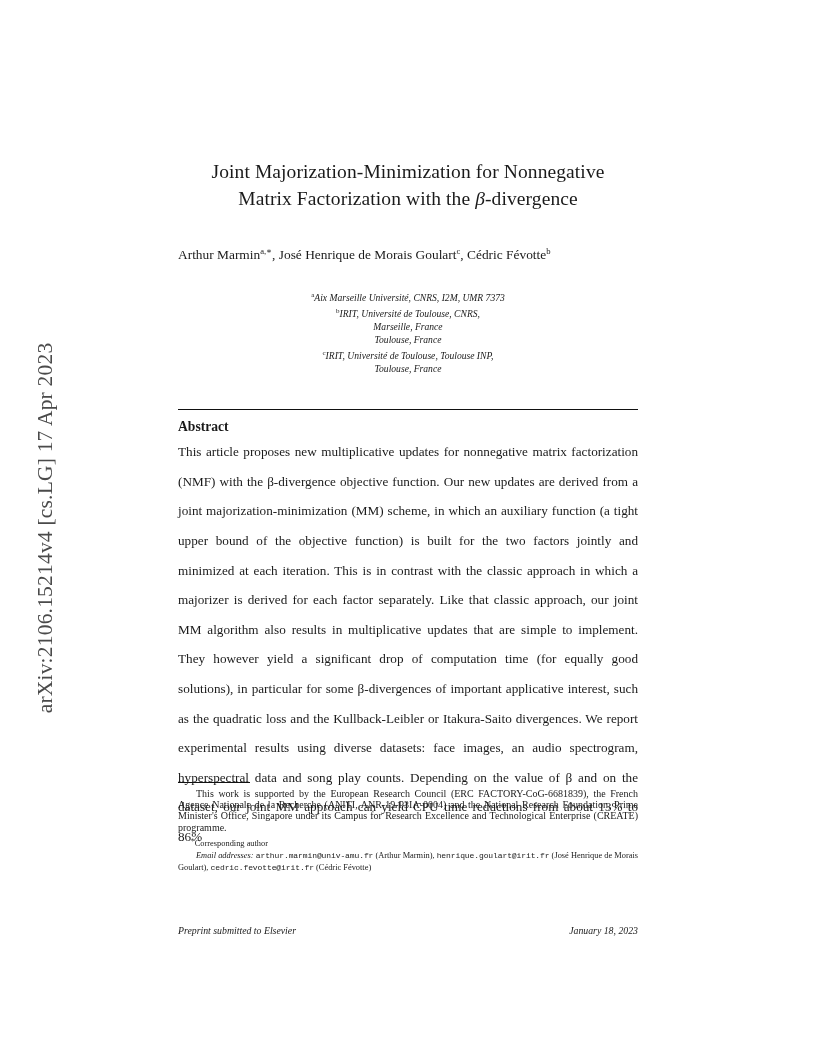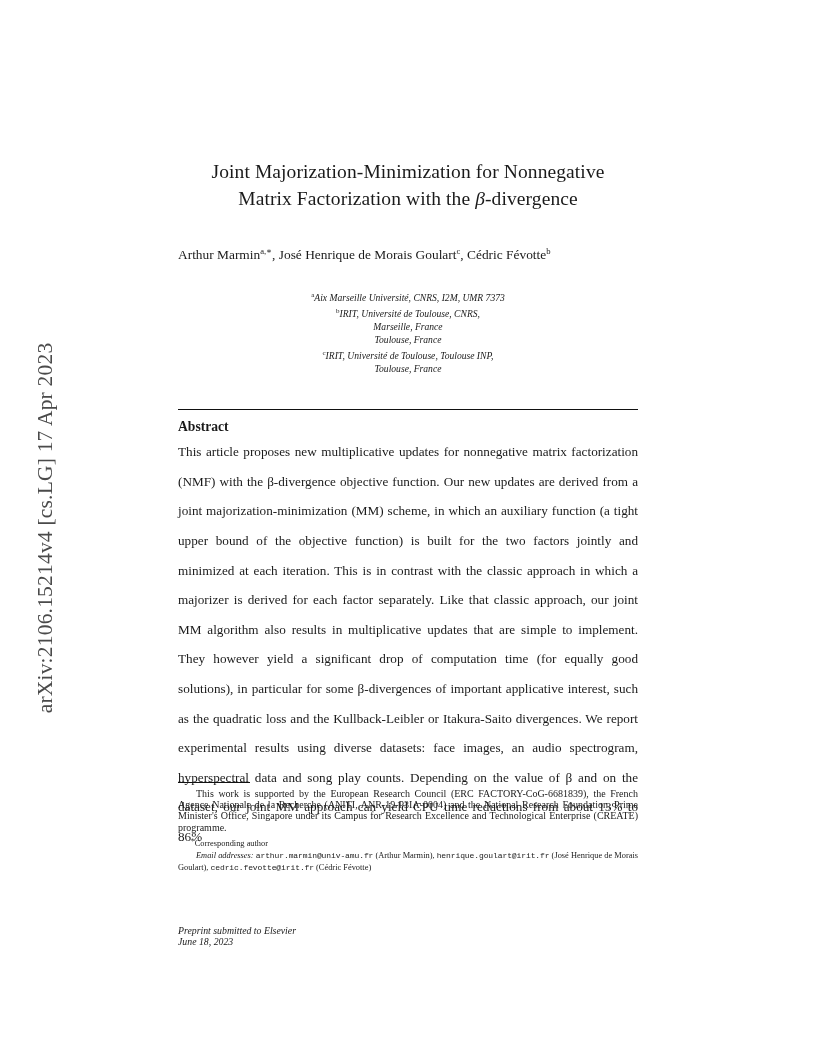--- a/index.html
+++ b/index.html
@@ -148,7 +148,6 @@
     justify-content: space-between;
     font-style: italic;
     font-size: 9.8px;
-    flex-direction: column;
   }
 </style>
 </head>

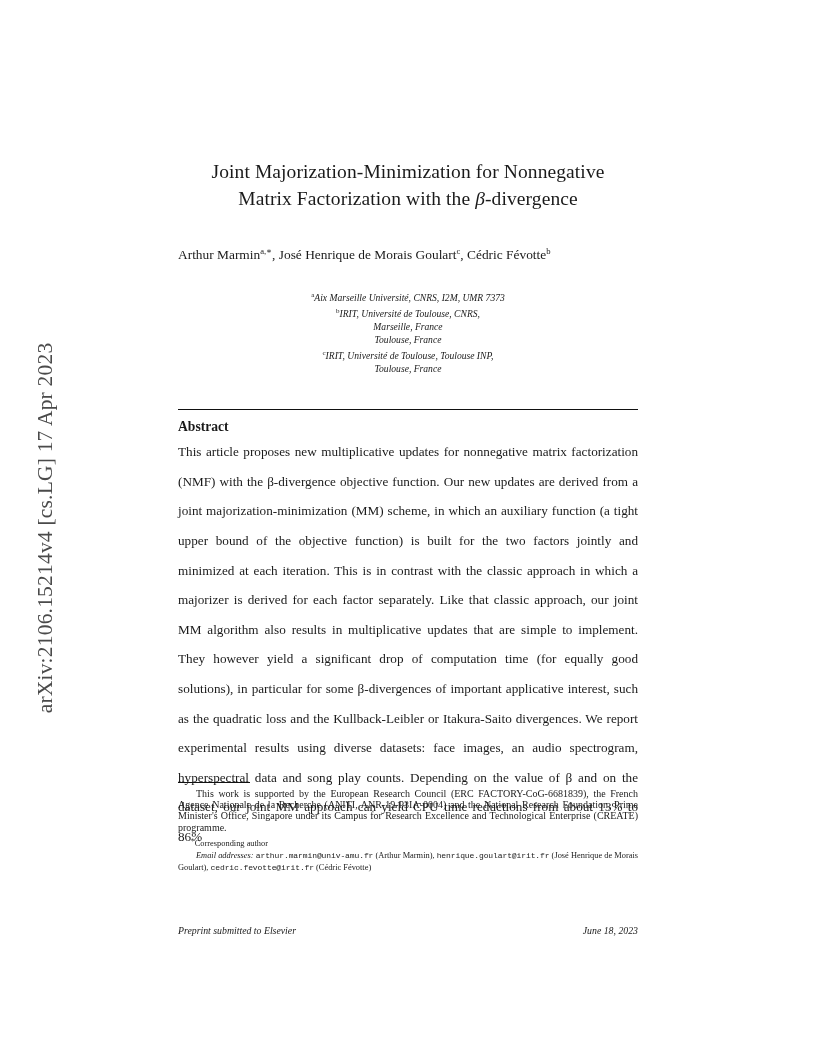--- a/index.html
+++ b/index.html
@@ -190,7 +190,7 @@
 
   <div class="page-footer">
     <span>Preprint submitted to Elsevier</span>
-    <span>June 18, 2023</span>
+    <span>January 18, 2023</span>
   </div>
 
 </div>

